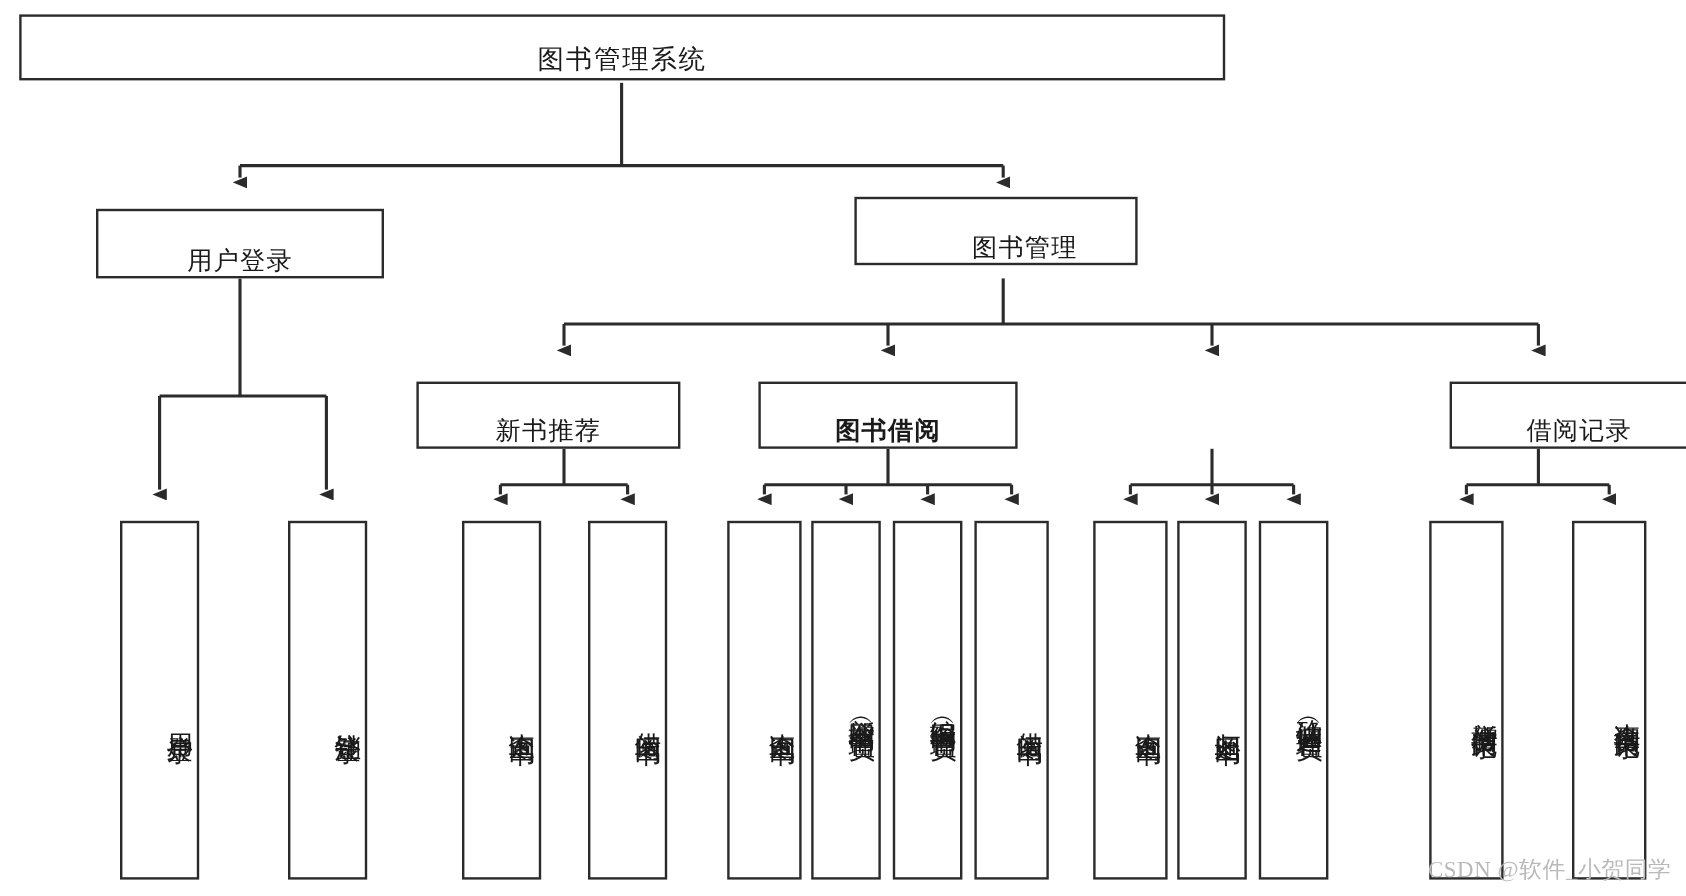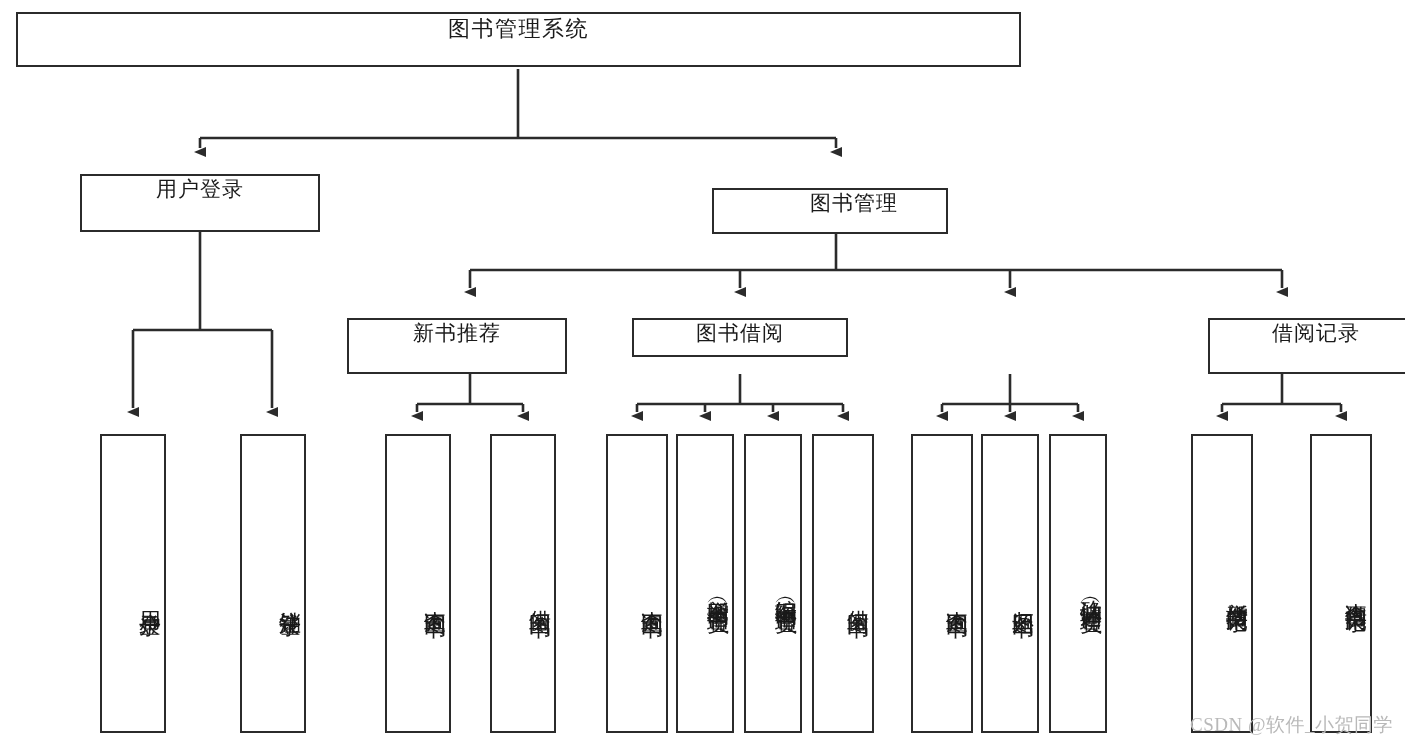--- a/index.html
+++ b/index.html
@@ -32,7 +32,7 @@
     border: 2px solid #2b2b2b;
     background: #ffffff;
     display: flex;
-    align-items: flex-start;
+    align-items: flex-end;
     justify-content: center;
     color: #1a1a1a;
     z-index: 2;

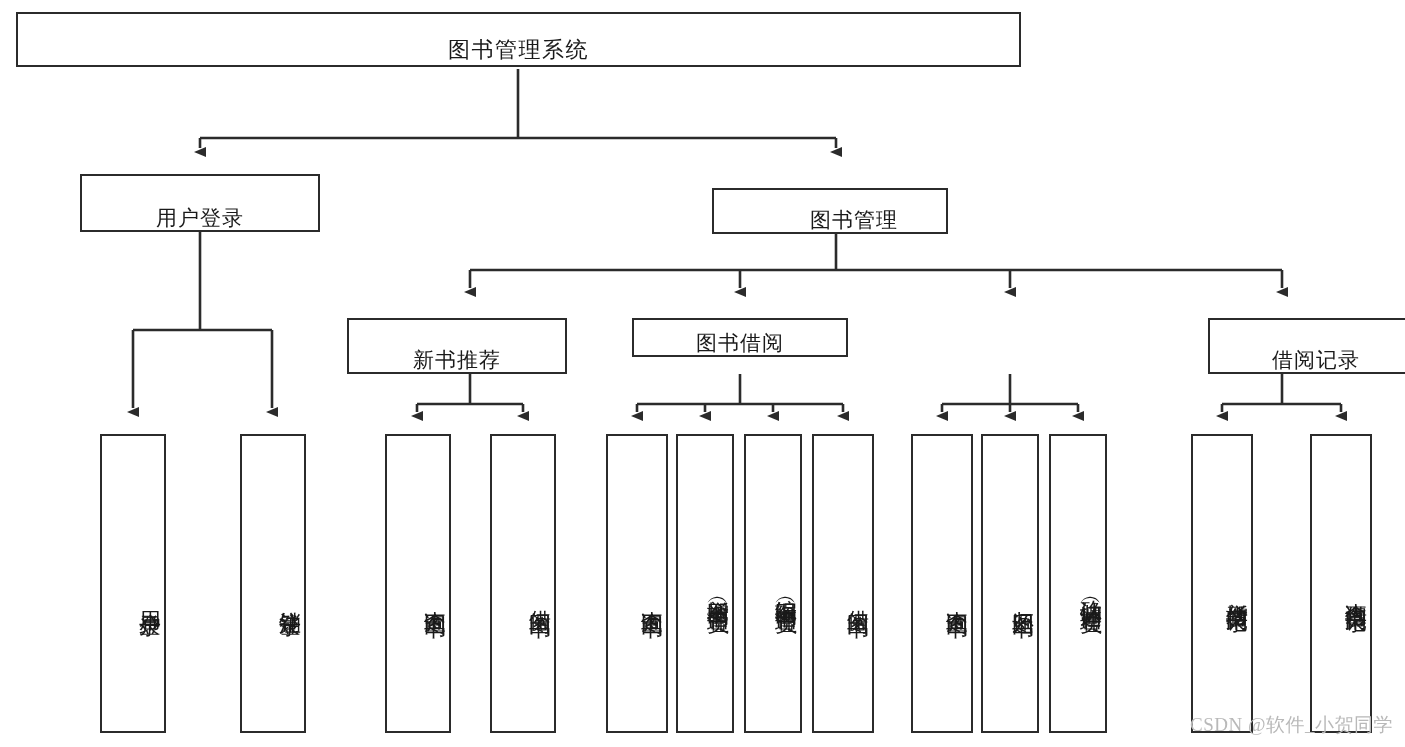--- a/index.html
+++ b/index.html
@@ -134,7 +134,7 @@
   <div class="node horiz" style="left:80px; top:174px; width:240px; height:58px;">
     <span>用户登录</span>
   </div>
-  <div class="node horiz" style="left:712px; top:188px; width:236px; height:46px;padding-left:48px;">
+  <div class="node horiz" style="left:712px; top:164px; width:236px; height:57px;padding-left:48px;">
     <span>图书管理</span>
   </div>
 

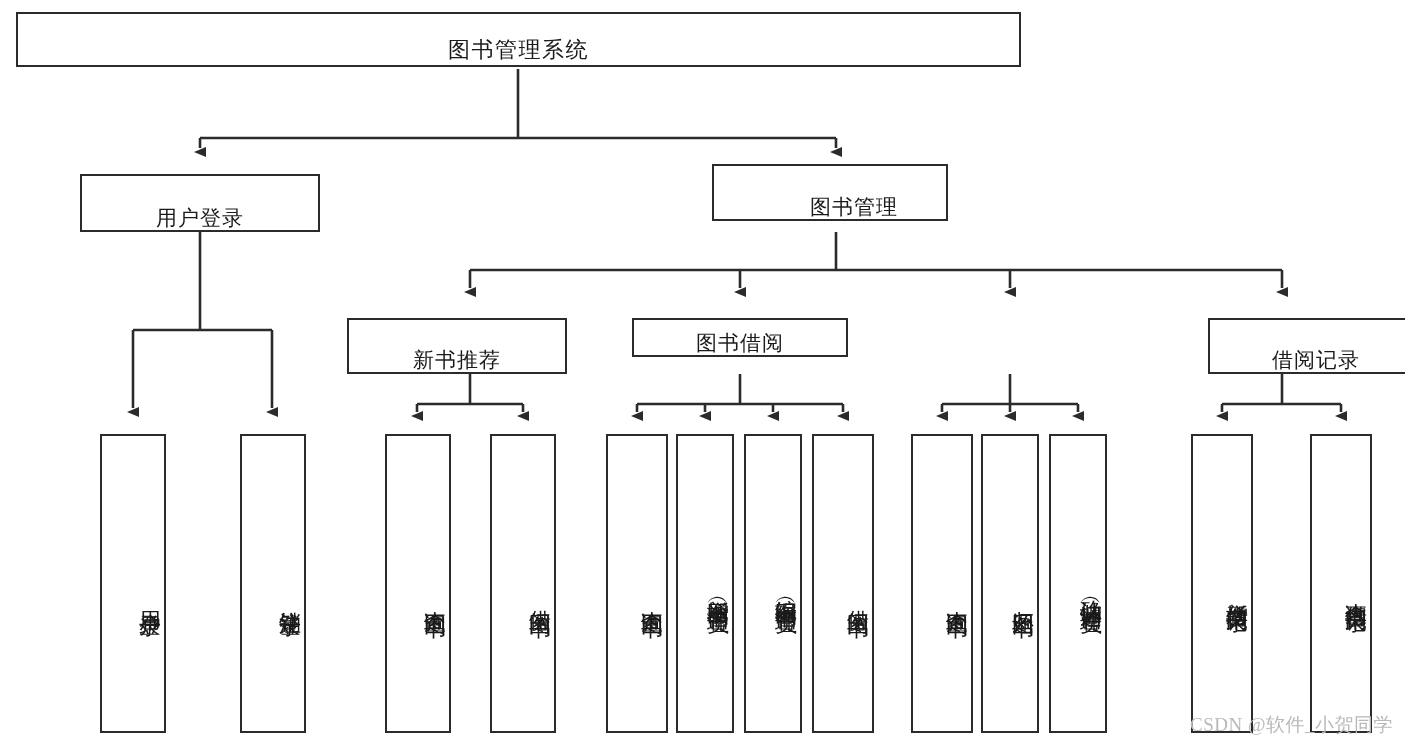--- a/index.html
+++ b/index.html
@@ -141,7 +141,7 @@
   <div class="node horiz" style="left:347px; top:318px; width:220px; height:56px;">
     <span>新书推荐</span>
   </div>
-  <div class="node horiz" style="left:632px; top:318px; width:216px; height:39px;">
+  <div class="node horiz" style="left:632px; top:318px; width:216px; height:56px;font-weight:bold;">
     <span>图书借阅</span>
   </div>
   <div class="node horiz" style="left:1208px; top:318px; width:216px; height:56px;">

